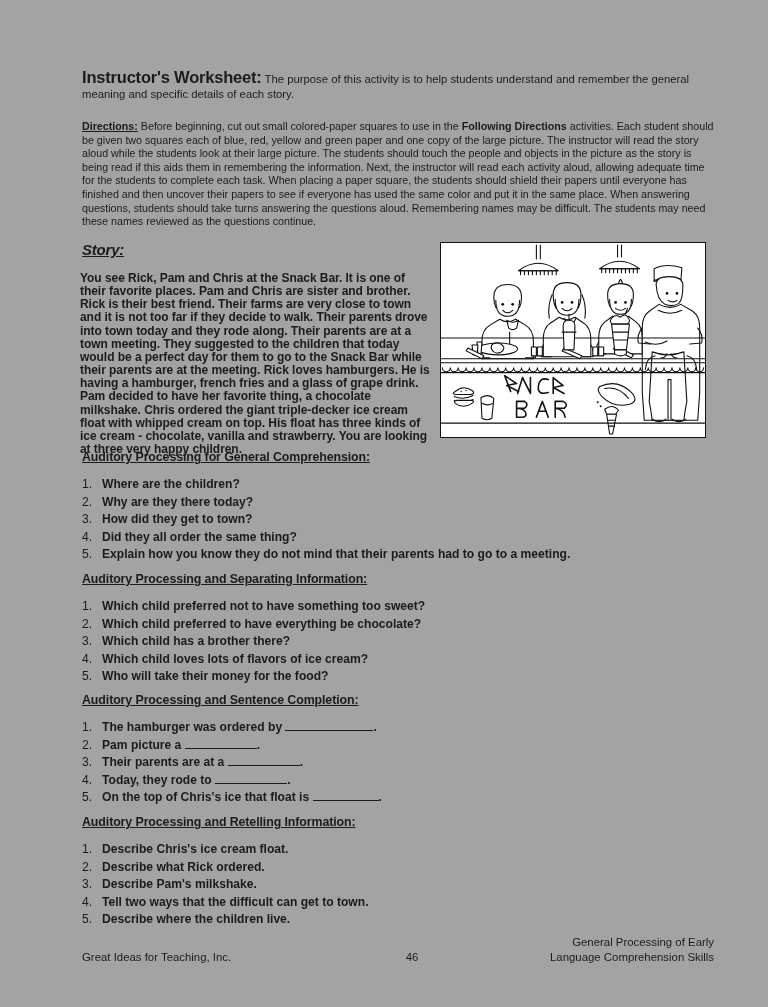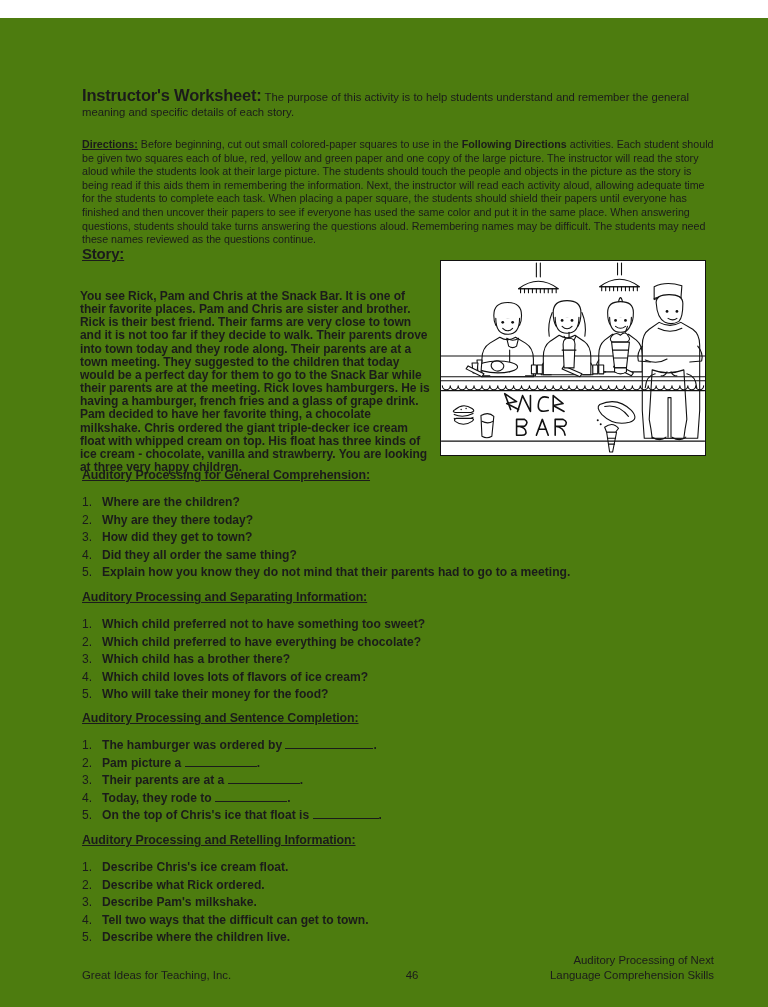--- a/index.html
+++ b/index.html
@@ -19,8 +19,7 @@
   .page {
     position: absolute;
     inset: 0;
-    background: #4d7c0f;
-    margin-top: 18px;
+    background: #a3a3a3;
   }
 
   

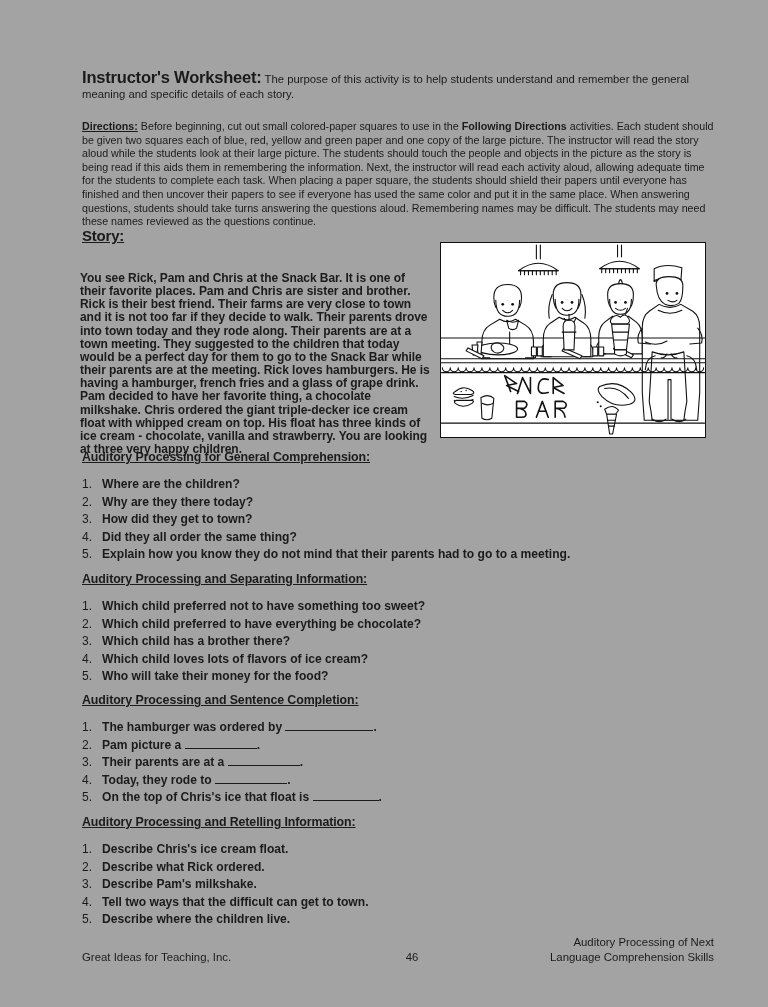--- a/index.html
+++ b/index.html
@@ -61,11 +61,12 @@
   .story-head {
     position: absolute;
     left: 82px;
-    top: 227px;
+    top: 241px;
     font-size: 15px;
     font-weight: bold;
     text-decoration: underline;
     letter-spacing: -0.2px;
+    font-style: italic;
   }
   .story-body {
     position: absolute;

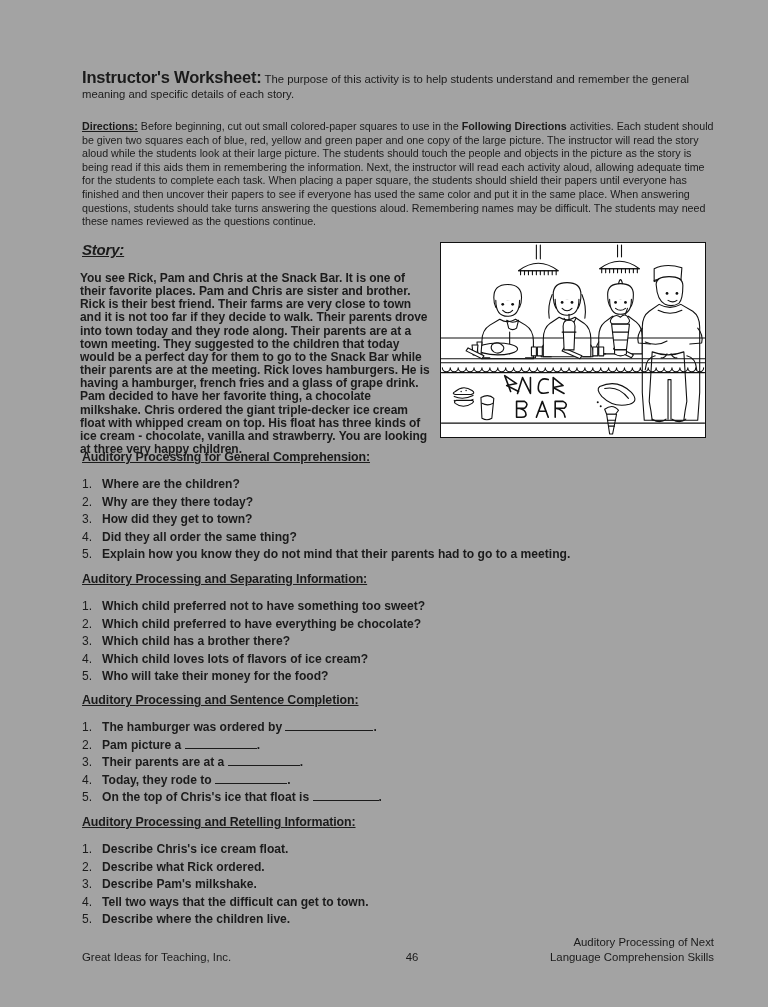--- a/index.html
+++ b/index.html
@@ -417,7 +417,7 @@
     <div class="footer-left">Great Ideas for Teaching, Inc.</div>
     <div class="footer-page">46</div>
     <div class="footer-right">
-      <div>Auditory Processing of Next</div>
+      <div>General Processing of Early</div>
       <div>Language Comprehension Skills</div>
     </div>
   </div>

